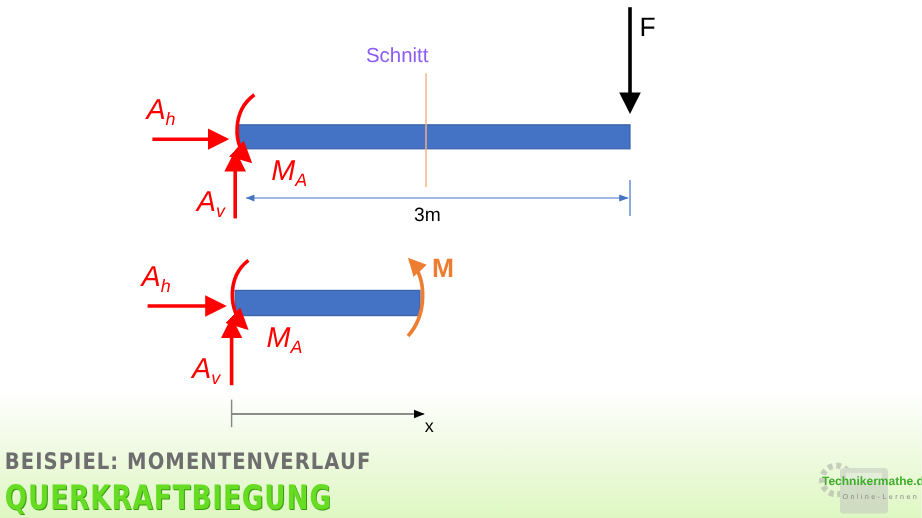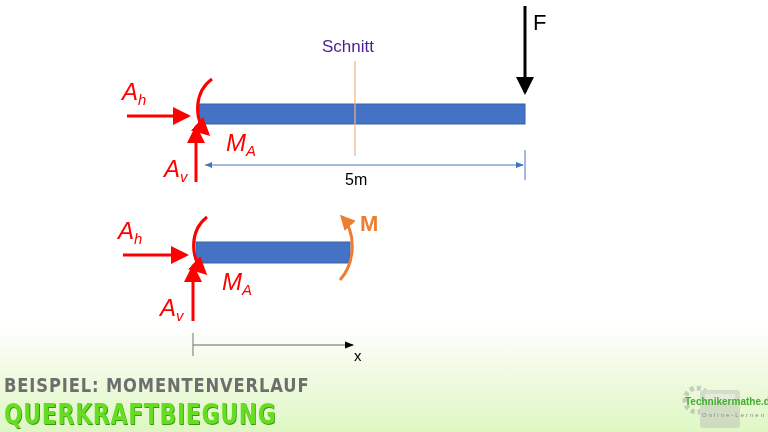--- a/index.html
+++ b/index.html
@@ -70,7 +70,7 @@
 </svg>
 
 <div class="lbl" style="left:533px;top:12px;font-size:22px;color:#000;">F</div>
-<div class="lbl" style="left:322px;top:38px;font-size:17px;color:#4c1d95;">Schnitt</div>
+<div class="lbl" style="left:305px;top:38px;font-size:17px;color:#8b5cf6;">Schnitt</div>
 <div class="lbl" style="left:345px;top:172px;font-size:16px;color:#000;">5m</div>
 <div class="lbl red" style="left:122px;top:80px;font-size:24px;"><span>A</span><span class="sub">h</span></div>
 <div class="lbl red" style="left:164px;top:157px;font-size:24px;"><span>A</span><span class="sub">v</span></div>

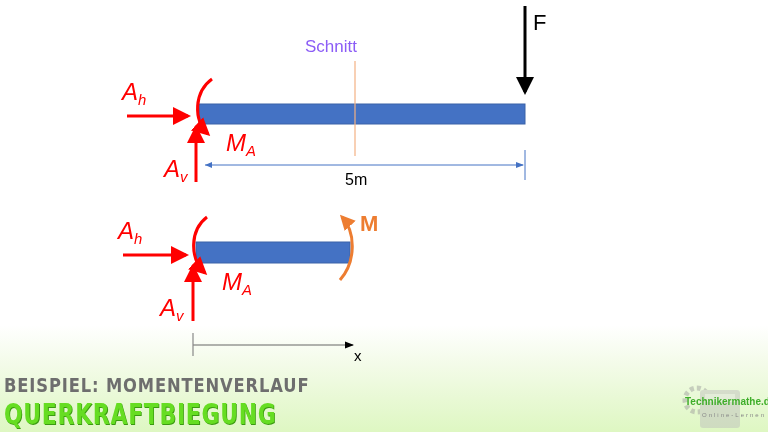--- a/index.html
+++ b/index.html
@@ -71,7 +71,7 @@
 
 <div class="lbl" style="left:533px;top:12px;font-size:22px;color:#000;">F</div>
 <div class="lbl" style="left:305px;top:38px;font-size:17px;color:#8b5cf6;">Schnitt</div>
-<div class="lbl" style="left:345px;top:172px;font-size:16px;color:#000;">5m</div>
+<div class="lbl" style="left:345px;top:172px;font-size:16px;color:#000;">3m</div>
 <div class="lbl red" style="left:122px;top:80px;font-size:24px;"><span>A</span><span class="sub">h</span></div>
 <div class="lbl red" style="left:164px;top:157px;font-size:24px;"><span>A</span><span class="sub">v</span></div>
 <div class="lbl red" style="left:226px;top:131px;font-size:24px;"><span>M</span><span class="sub">A</span></div>

